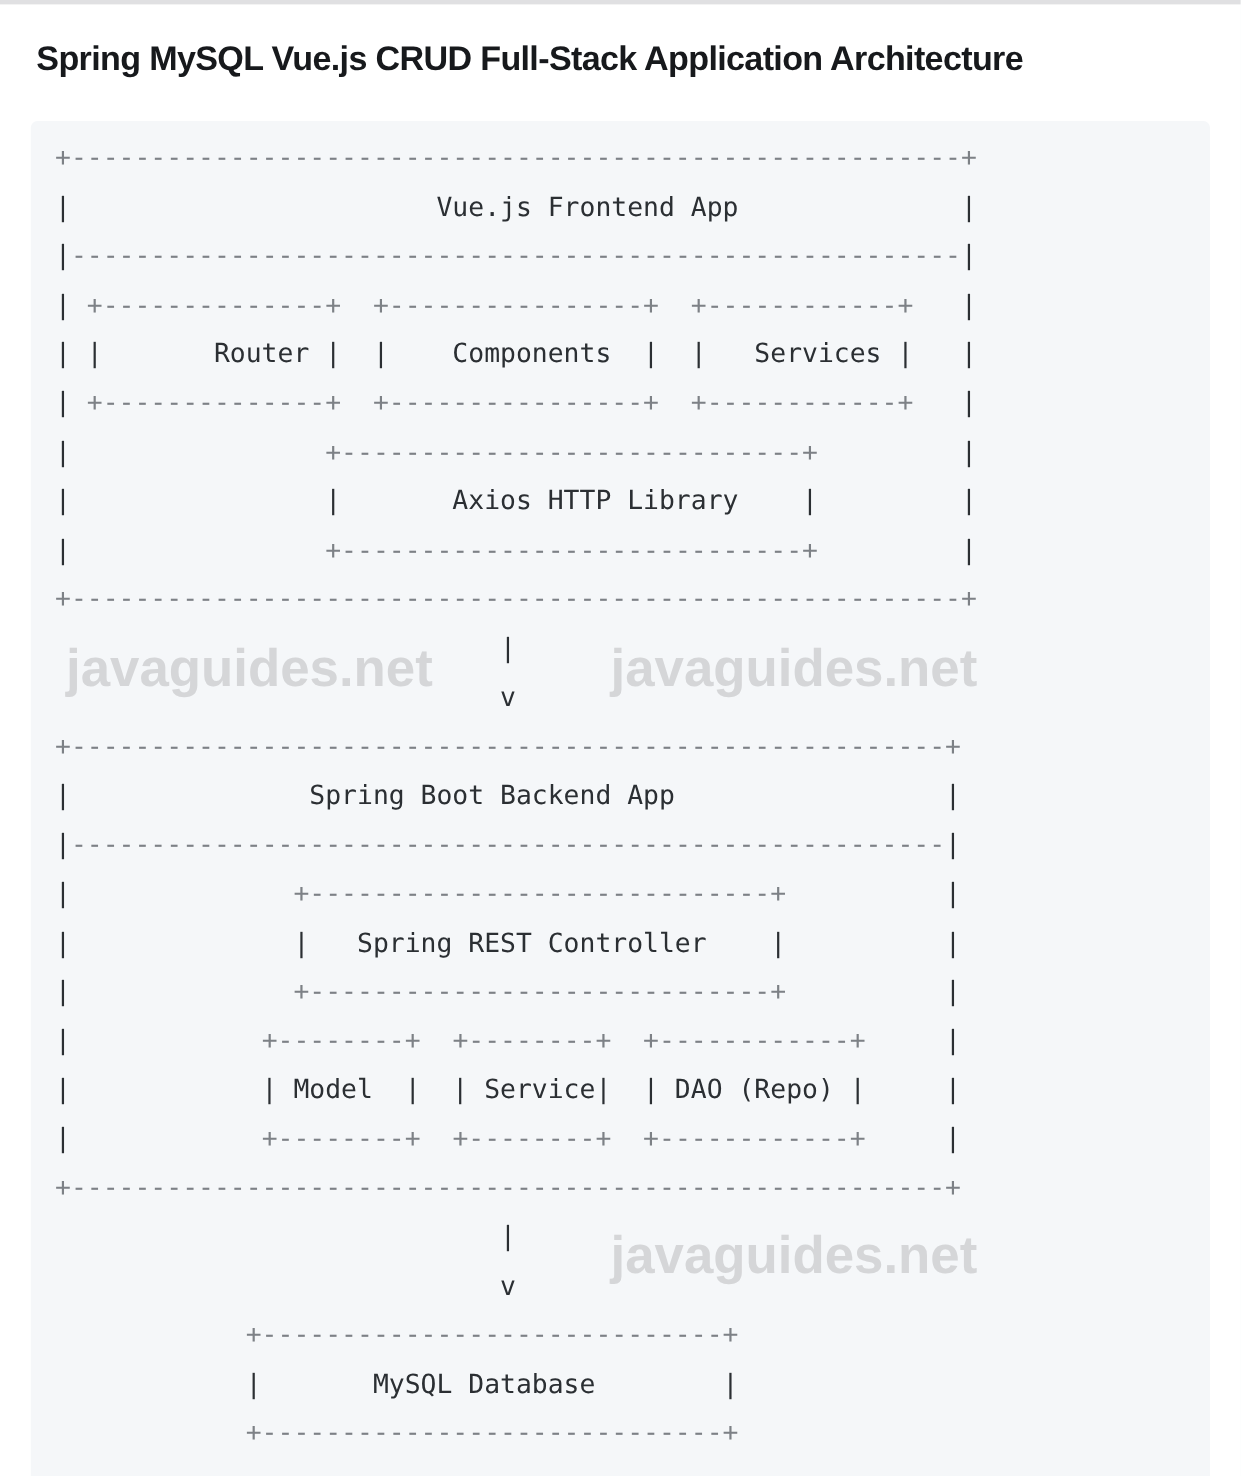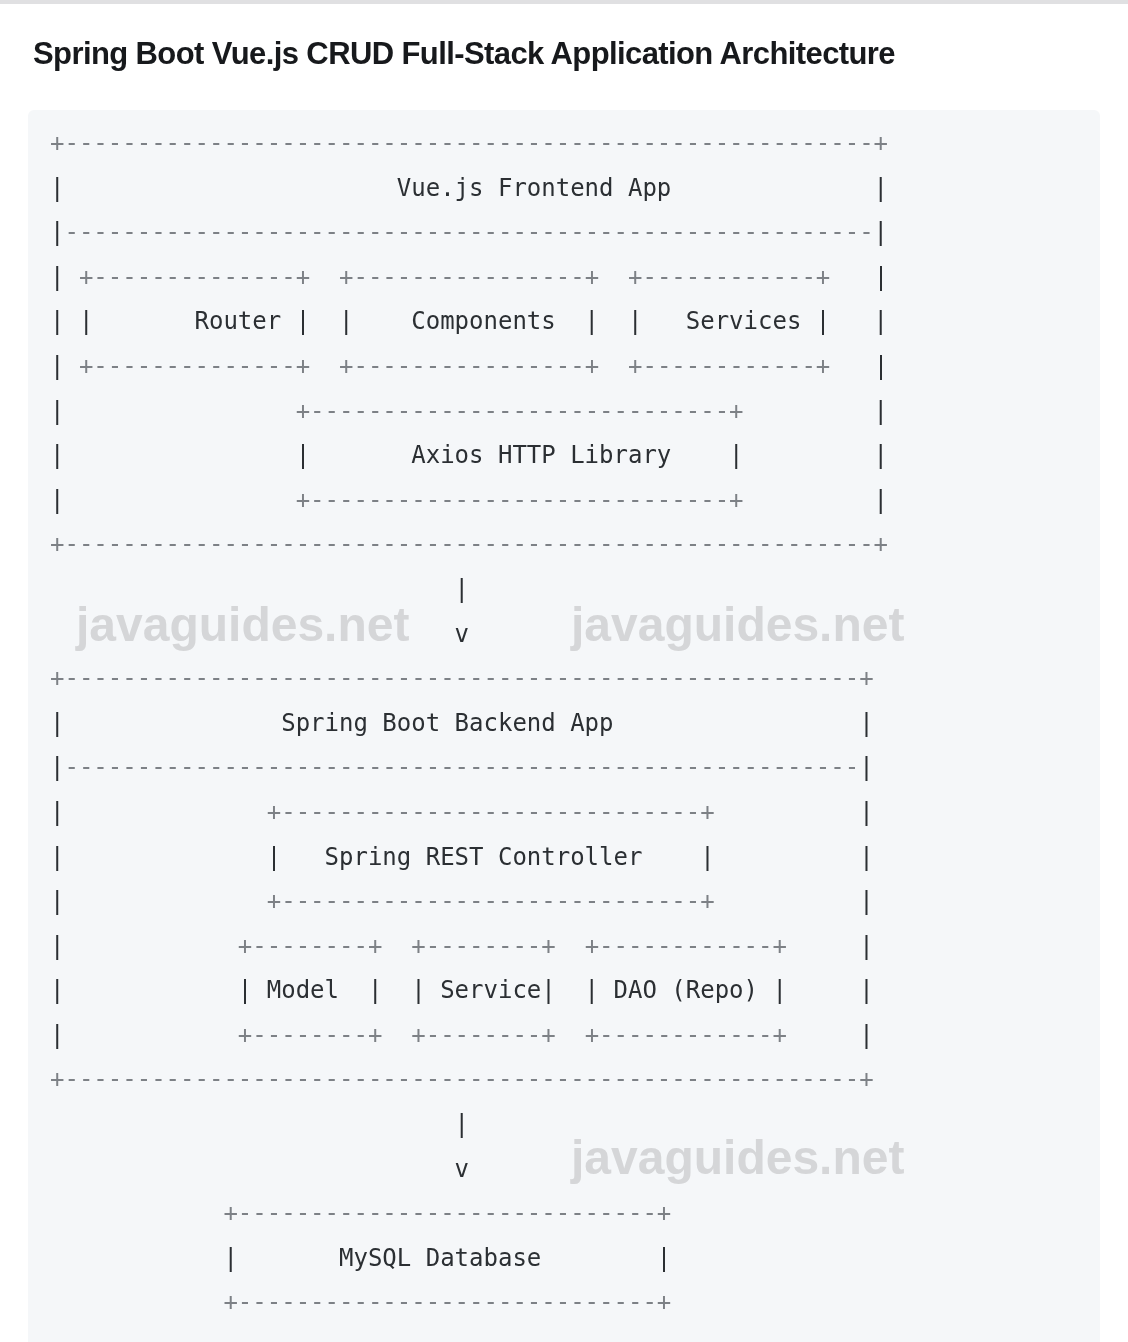--- a/index.html
+++ b/index.html
@@ -44,7 +44,7 @@
 
 <div class="top-strip"></div>
 
-<h1 class="page-title">Spring Boot Vue.js CRUD Full-Stack Application Architecture</h1>
+<h1 class="page-title">Spring MySQL Vue.js CRUD Full-Stack Application Architecture</h1>
 
 <div class="code-block">
   <p class="watermark wm-1">javaguides.net</p>

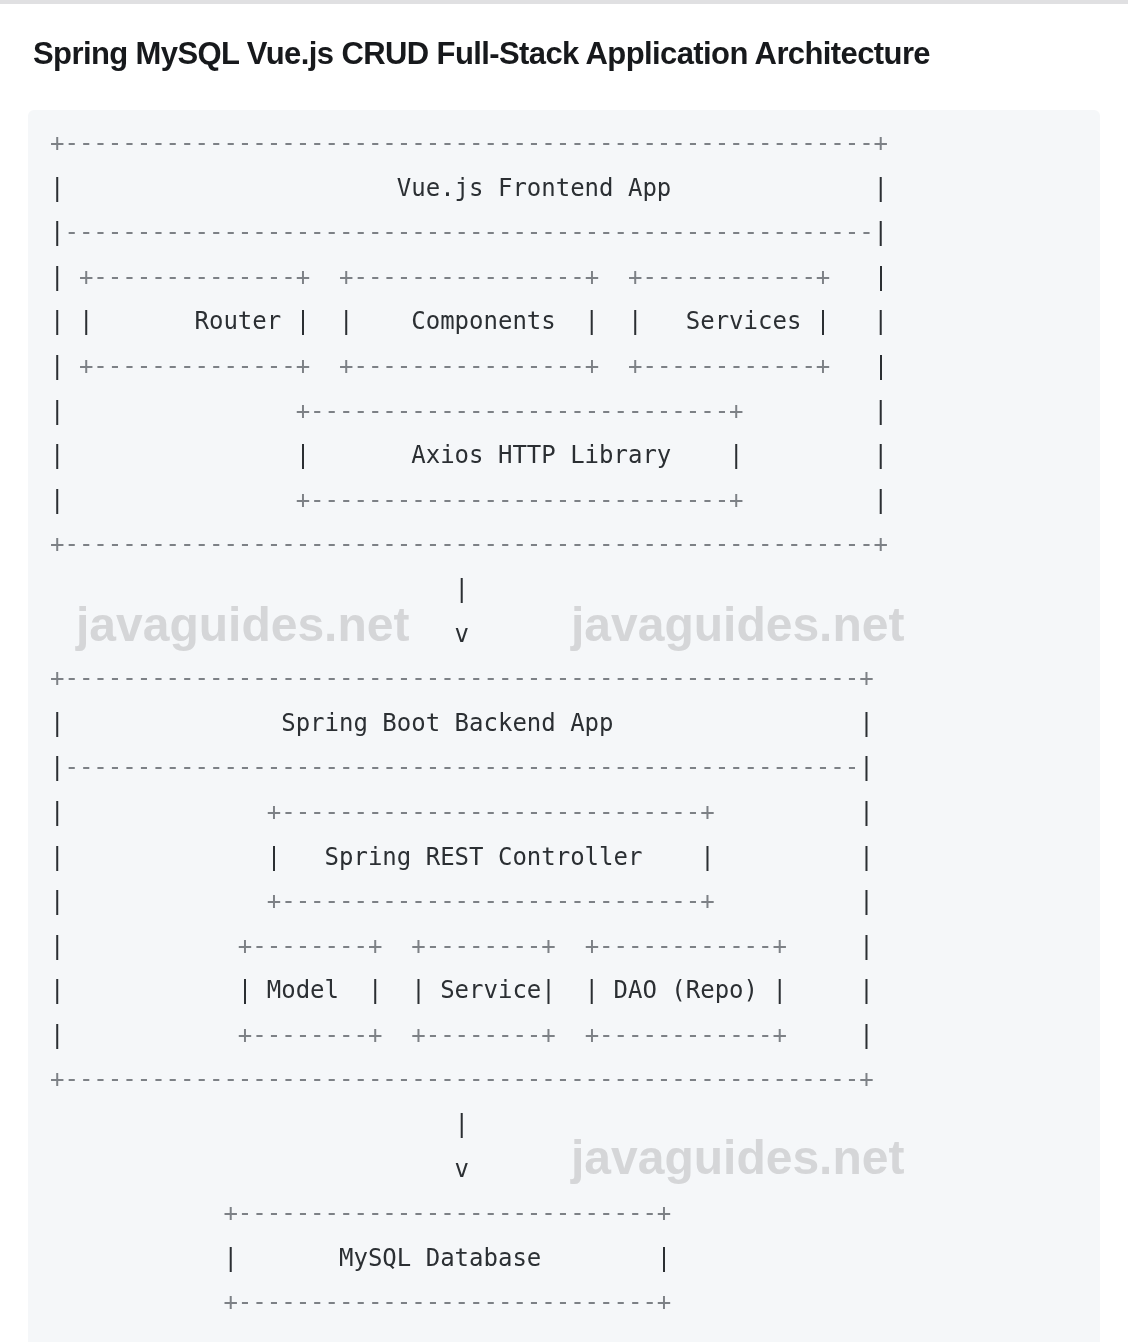--- a/index.html
+++ b/index.html
@@ -30,7 +30,7 @@
   }
   .ascii-pre .dim { color: var(--c-dim, #7d8186); }
   .watermark {
-    position: absolute; z-index: 0; margin: 16px;
+    position: absolute; z-index: 0; margin: 0;
     font-family: "Liberation Sans", sans-serif;
     font-size: 48px; font-weight: bold; line-height: 1;
     color: var(--c-wm, #d5d6d8); white-space: nowrap;

